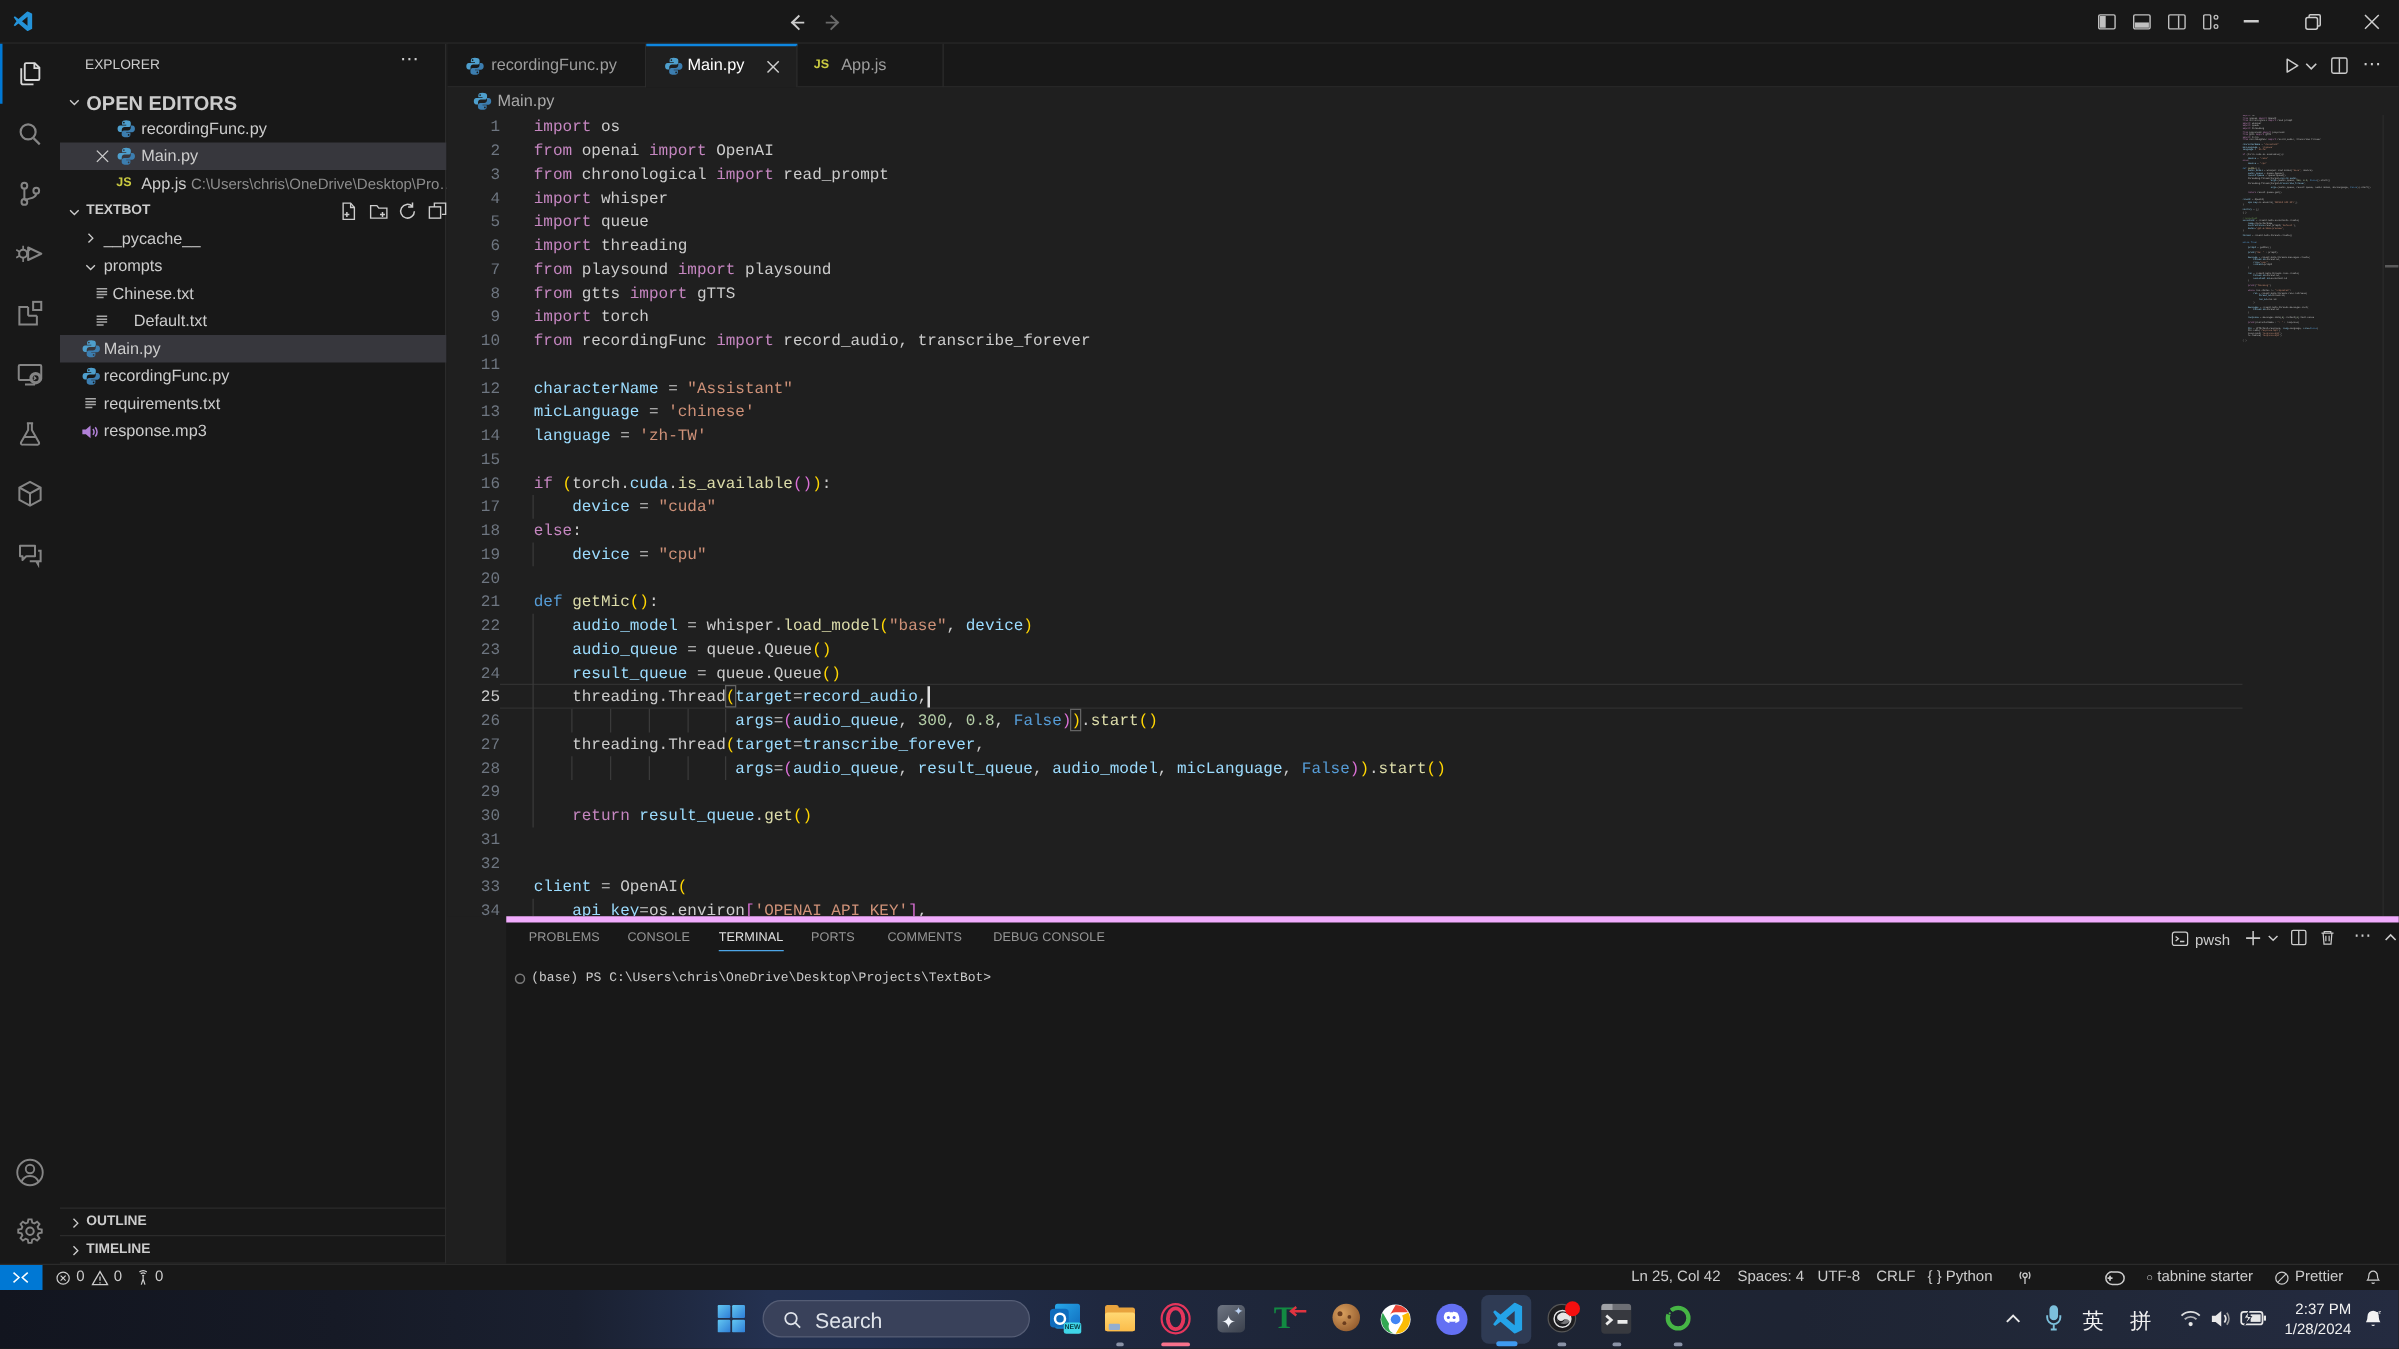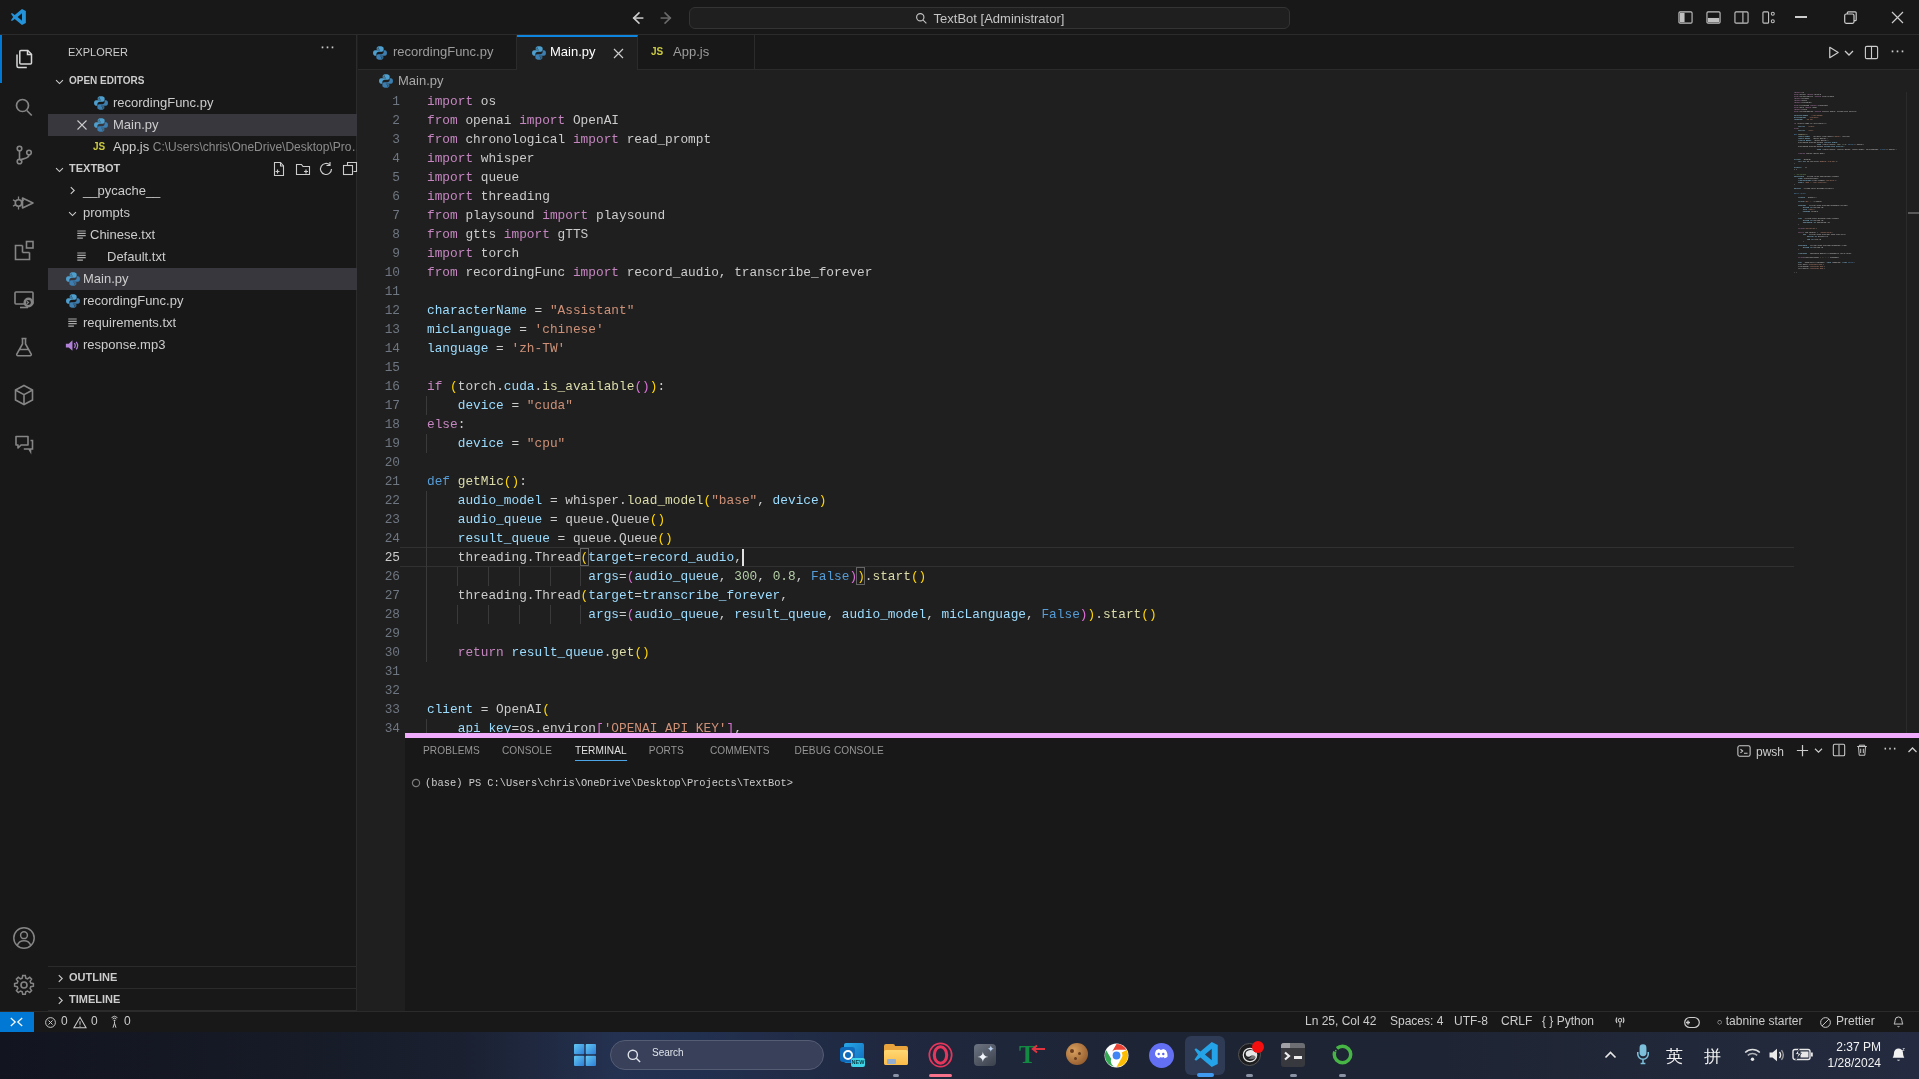--- a/index.html
+++ b/index.html
@@ -51,13 +51,6 @@
       </svg>
   </div>
 
-  <div class="abs" style="left:689px;top:7px;width:601px;height:22px;background:#1f1f1f;border:1px solid #343434;border-radius:6px;display:flex;align-items:center;justify-content:center;font-size:13px;color:#c5c5c5;">
-    <svg width="13" height="13" viewBox="0 0 16 16" style="margin-right:6px;">
-        <circle cx="6.5" cy="6.5" r="4.5" fill="none" stroke="#c5c5c5" stroke-width="1.4"></circle>
-        <path d="m10 10 4 4" stroke="#c5c5c5" stroke-width="1.4"></path>
-      </svg>
-    TextBot [Administrator]
-  </div>
 
   <div class="abs" style="left:1678px;top:0;height:35px;display:flex;align-items:center;gap:13px;">
     <svg width="15" height="15" viewBox="0 0 16 16">

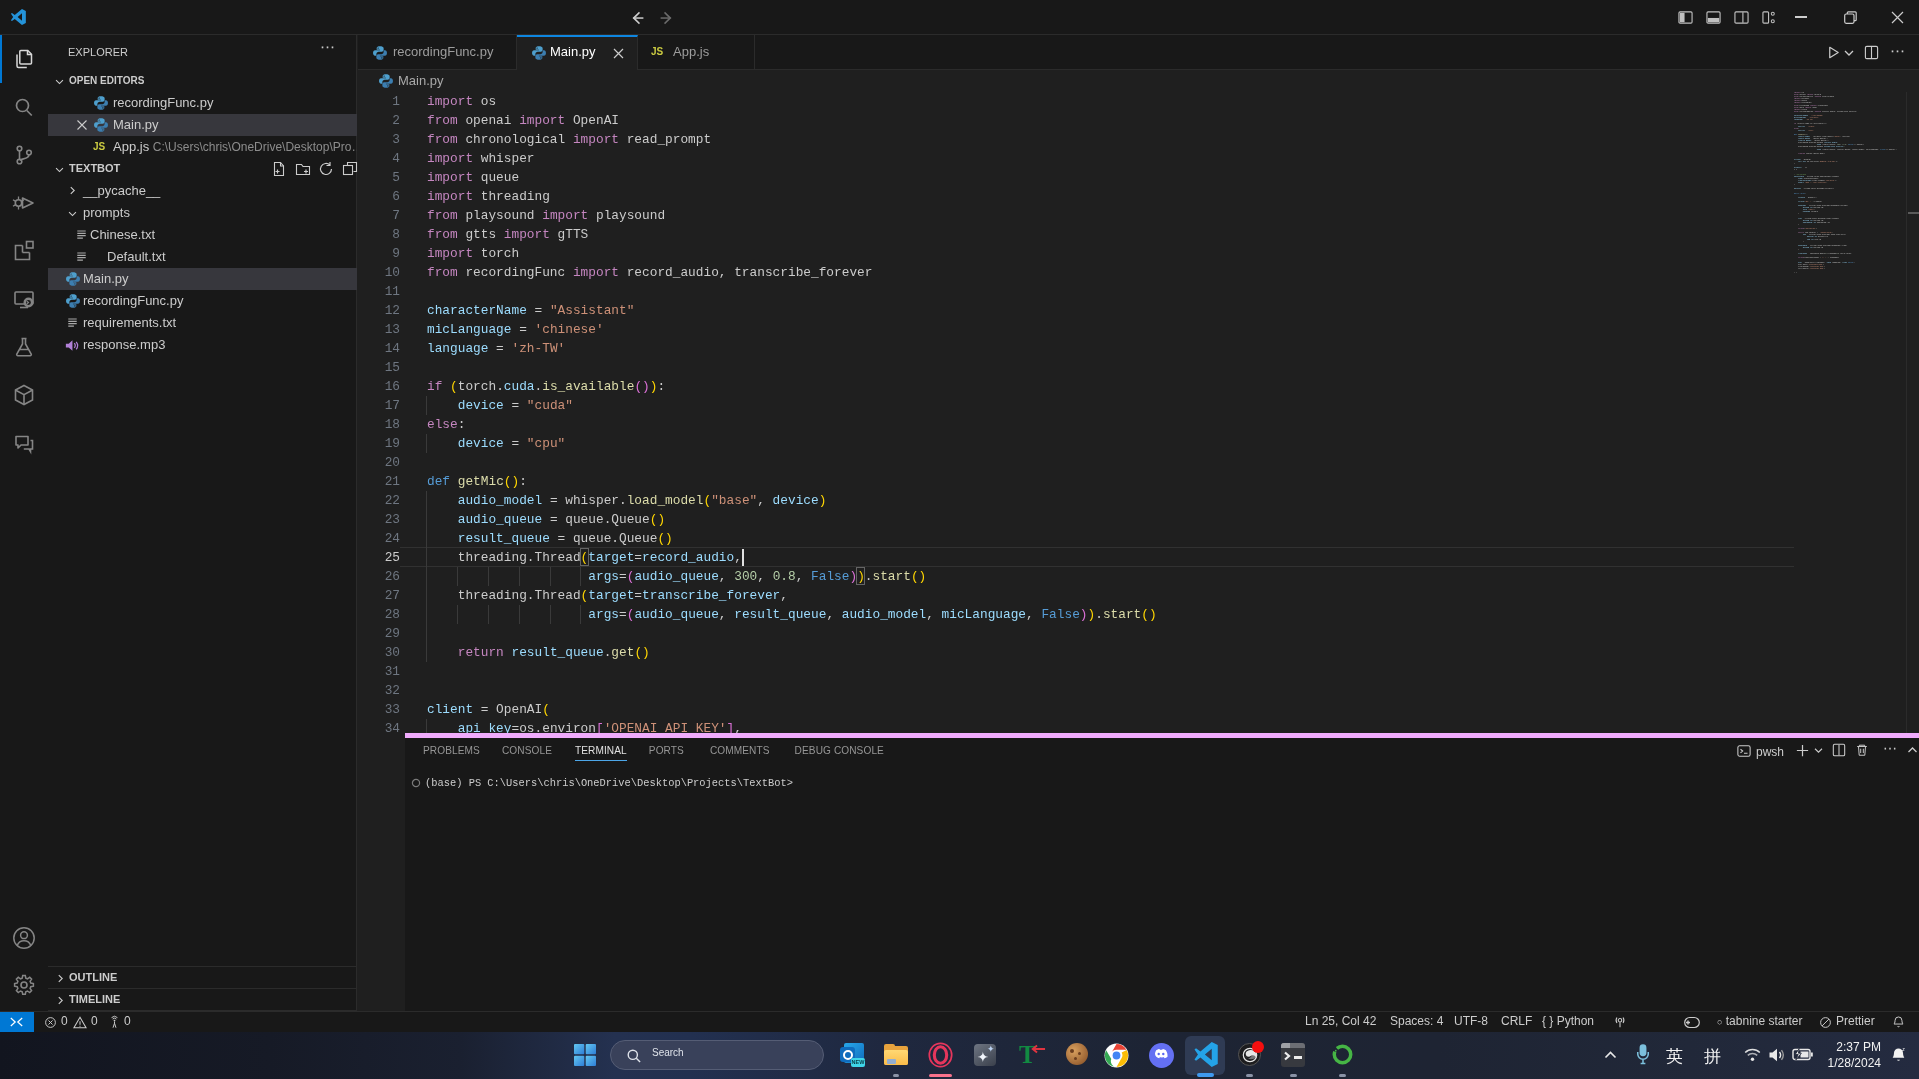--- a/index.html
+++ b/index.html
@@ -176,7 +176,7 @@
   <svg class="abs" style="left:6px;top:41px;" width="11" height="11" viewBox="0 0 16 16">
       <path d="m3 6 5 5 5-5" fill="none" stroke="#cccccc" stroke-width="1.6"></path>
     </svg>
-  <div class="abs" style="left:21px;top:40px;font-size:10px;font-weight:bold;color:#cccccc;">OPEN EDITORS</div>
+  <div class="abs" style="left:21px;top:40px;font-size:16px;font-weight:bold;color:#cccccc;">OPEN EDITORS</div>
 
   <div class="abs" style="left:0;top:57px;width:309px;height:22px;">
       <svg class="abs" style="left:45px;top:3px;" width="16" height="16" viewBox="0 0 16 16">

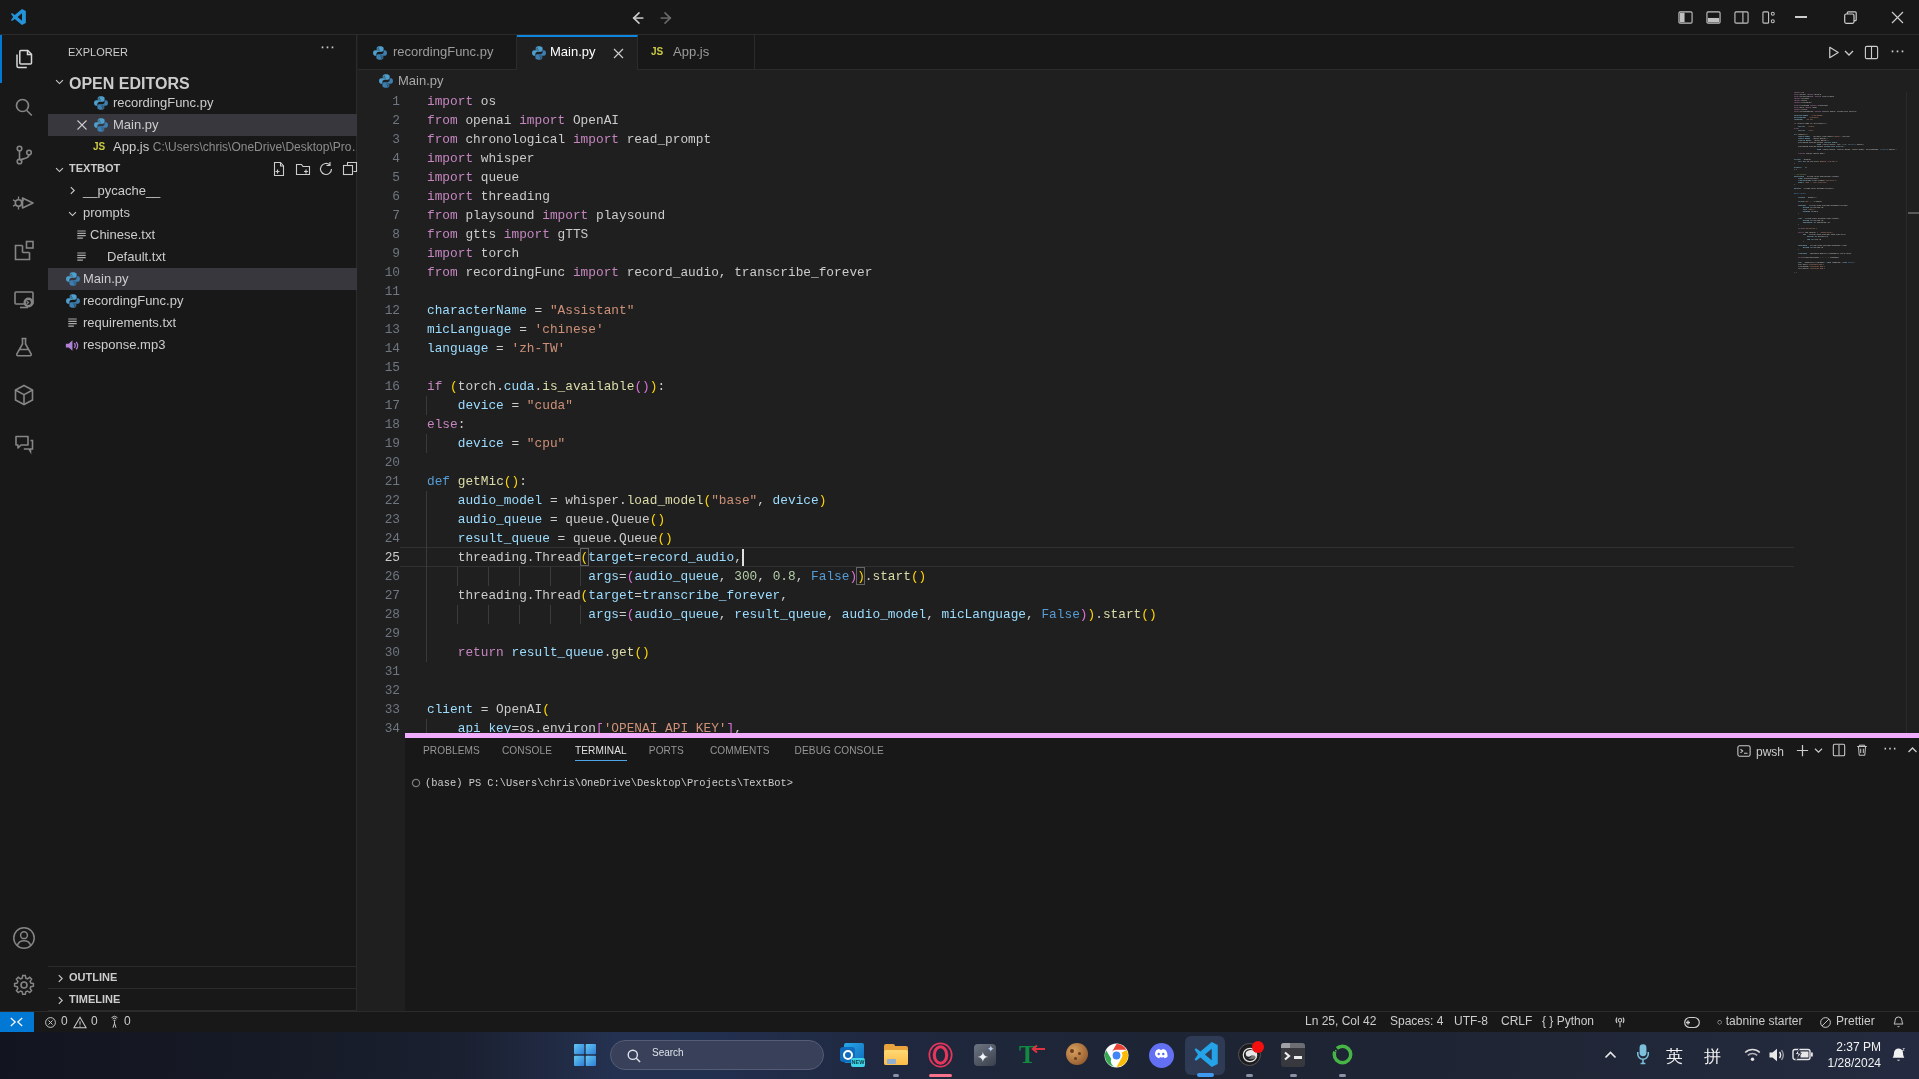--- a/index.html
+++ b/index.html
@@ -635,7 +635,7 @@
         <circle cx="6.8" cy="6.8" r="4.6" fill="none" stroke="#dfe3ea" stroke-width="1.4"></circle>
         <path d="m10.3 10.3 3.8 3.8" stroke="#dfe3ea" stroke-width="1.4"></path>
       </svg>
-    <span class="abs" style="left:41px;top:6px;font-size:10px;color:#dfe3ea;">Search</span>
+    <span class="abs" style="left:41px;top:6px;font-size:17px;color:#dfe3ea;">Search</span>
   </div>
 
   <div class="abs" style="left:840px;top:11px;width:24px;height:24px;">

